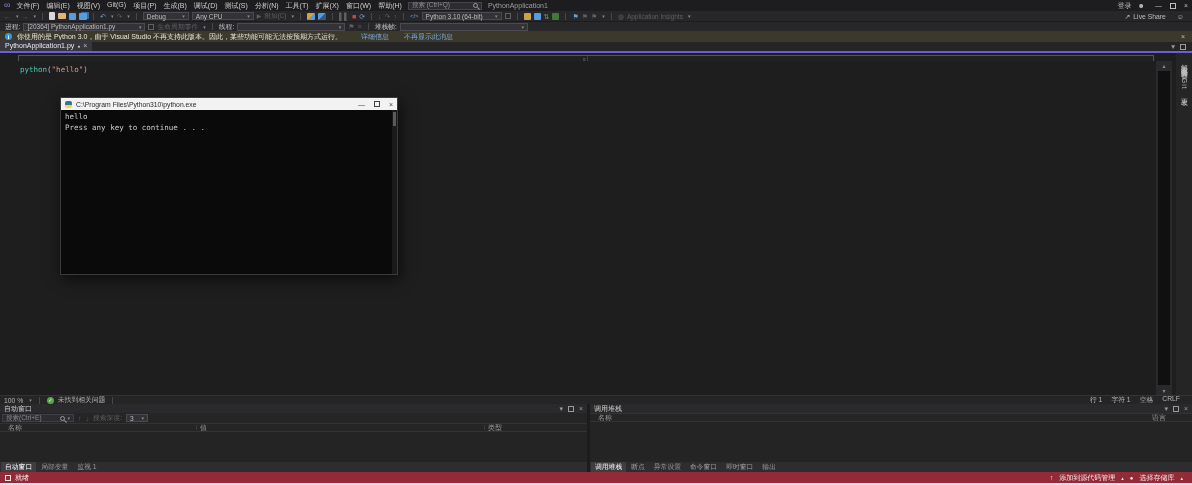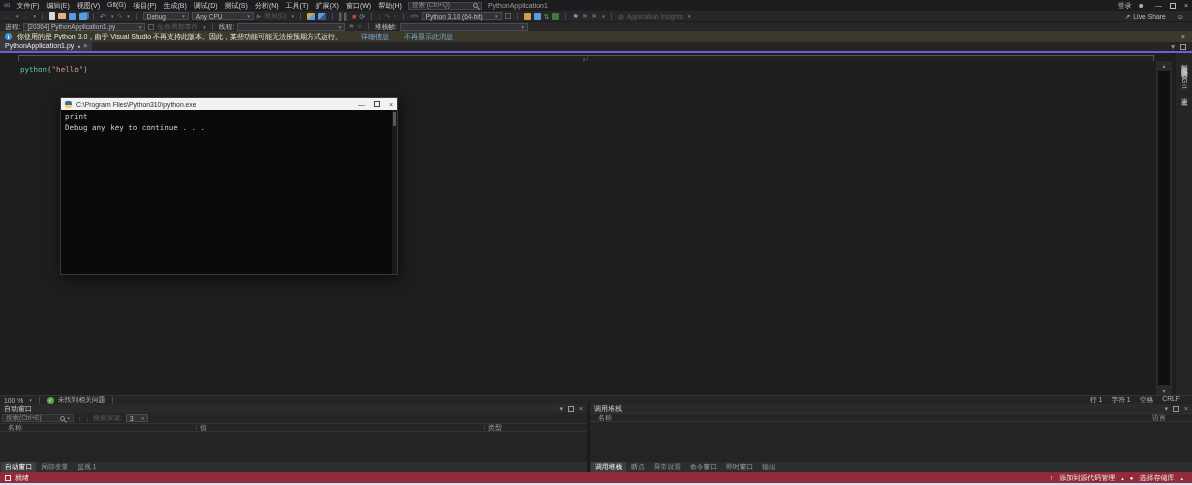--- a/index.html
+++ b/index.html
@@ -240,7 +240,7 @@
         </div>
       </div>
       <div class="cbody">
-        <div>print</div>
+        <div>hello</div>
         <div>Debug any key to continue . . .</div>
         <div class="cscroll">
             <div class="thumb"></div>

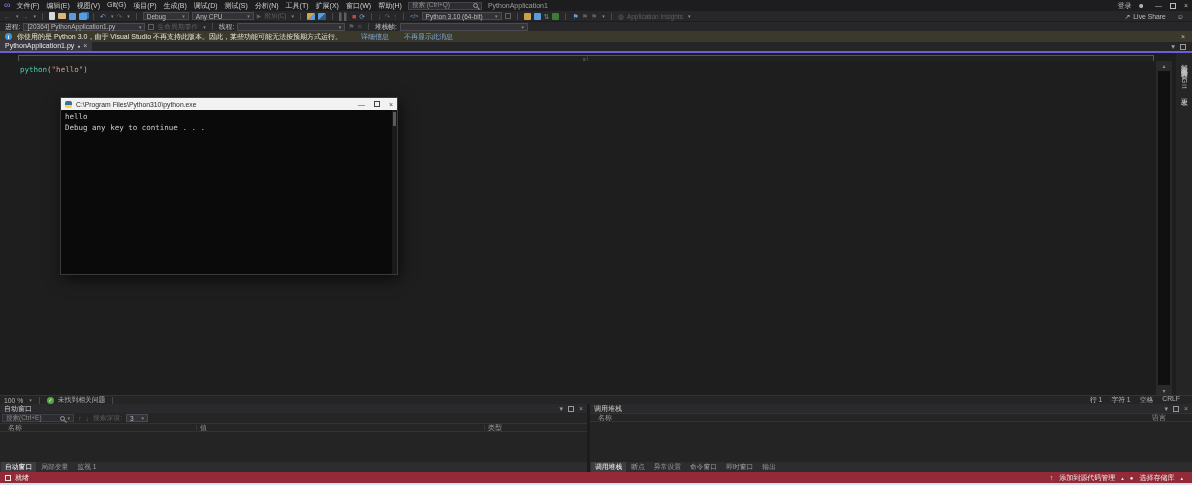--- a/index.html
+++ b/index.html
@@ -241,7 +241,7 @@
       </div>
       <div class="cbody">
         <div>hello</div>
-        <div>Debug any key to continue . . .</div>
+        <div>Press any key to continue . . .</div>
         <div class="cscroll">
             <div class="thumb"></div>
           </div>

